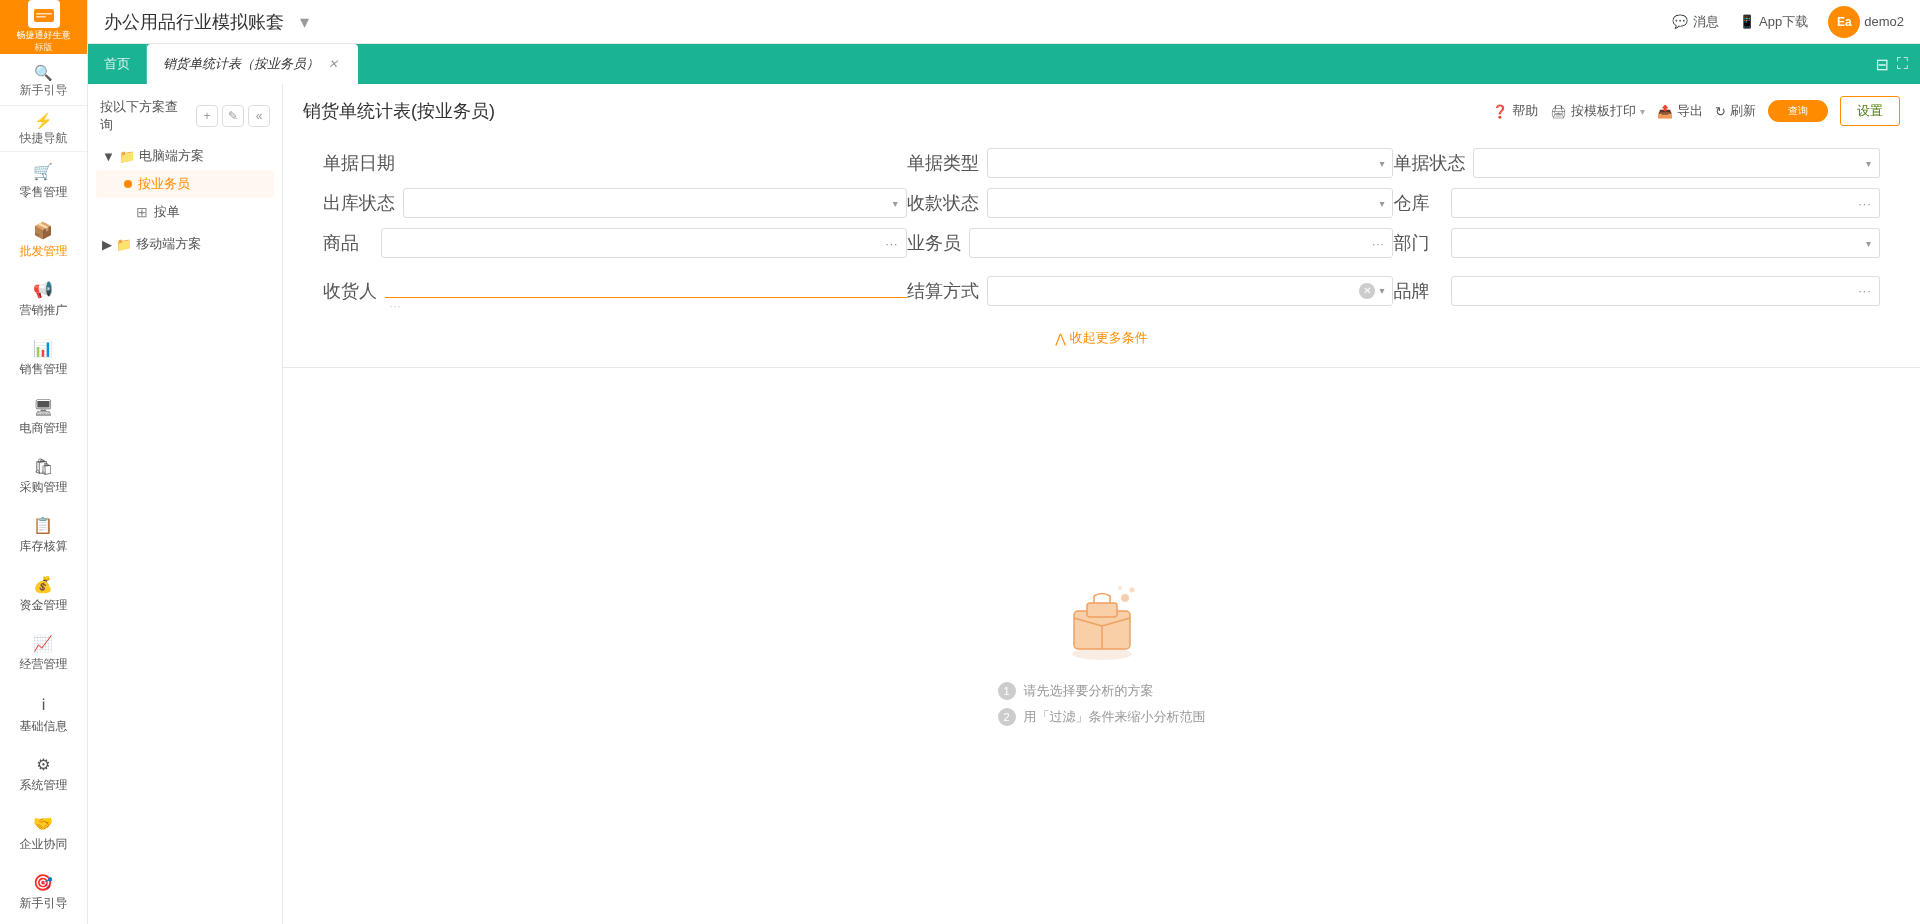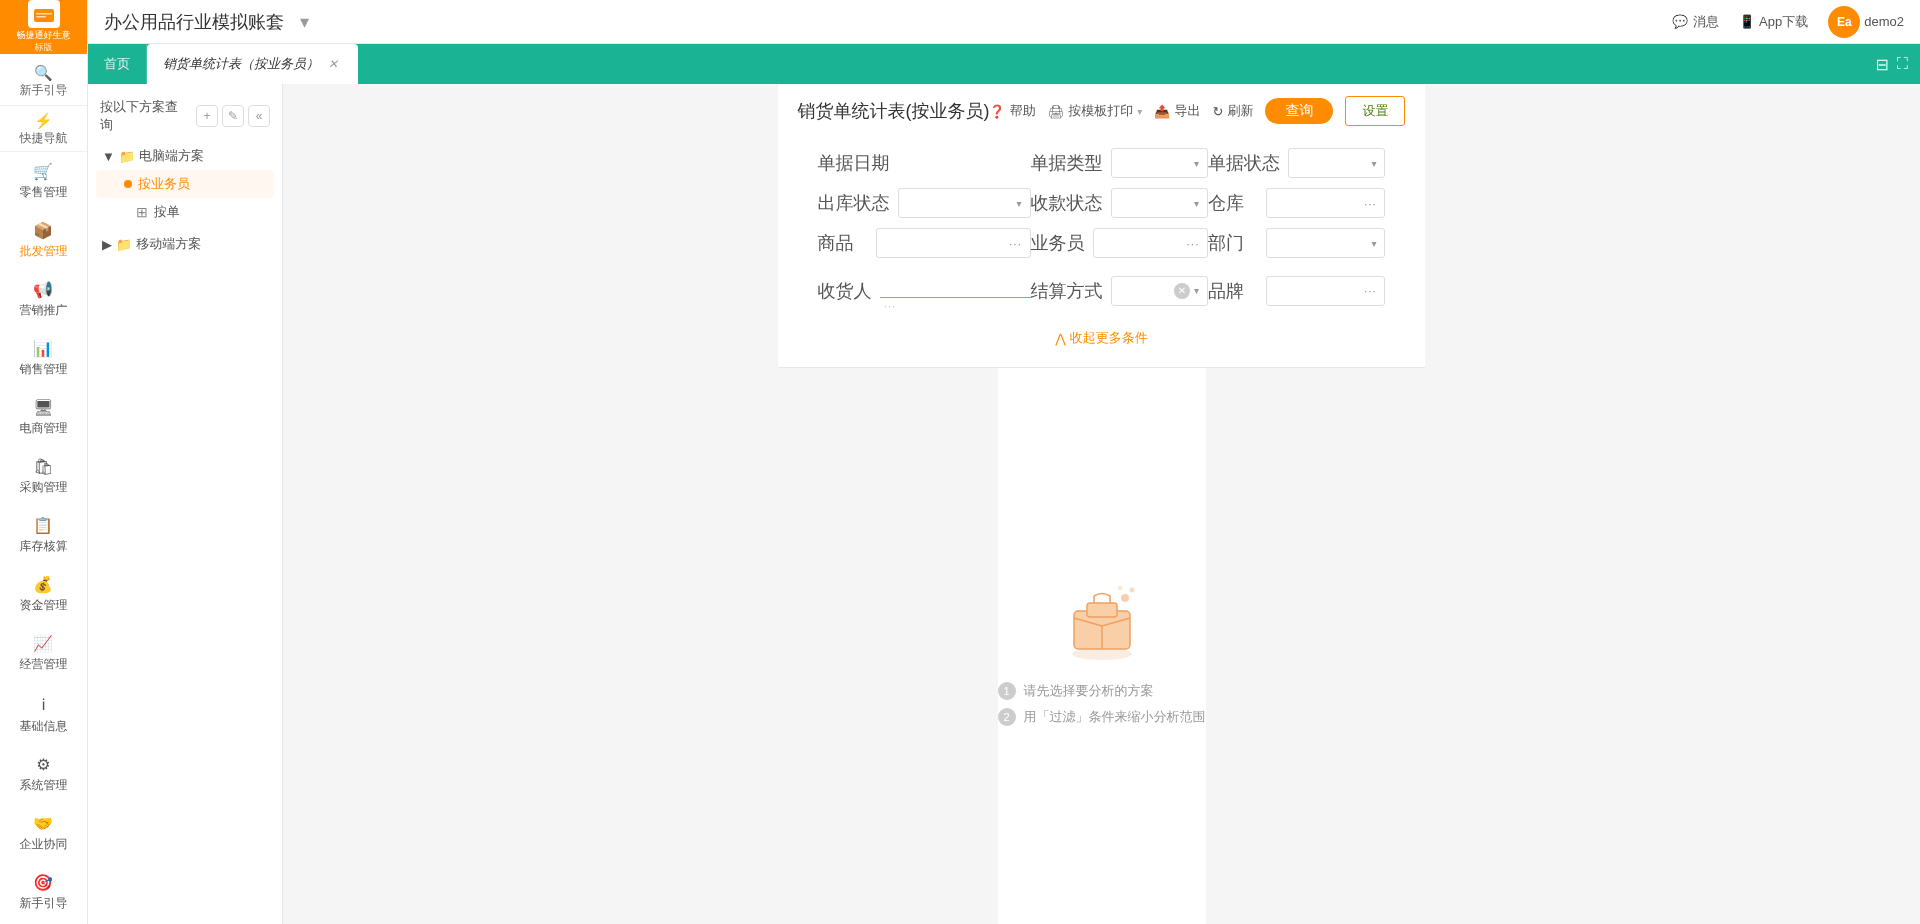--- a/index.html
+++ b/index.html
@@ -243,7 +243,6 @@
       display: flex;
       flex-direction: column;
       overflow: hidden;
-      align-items: center;
     }
 
     

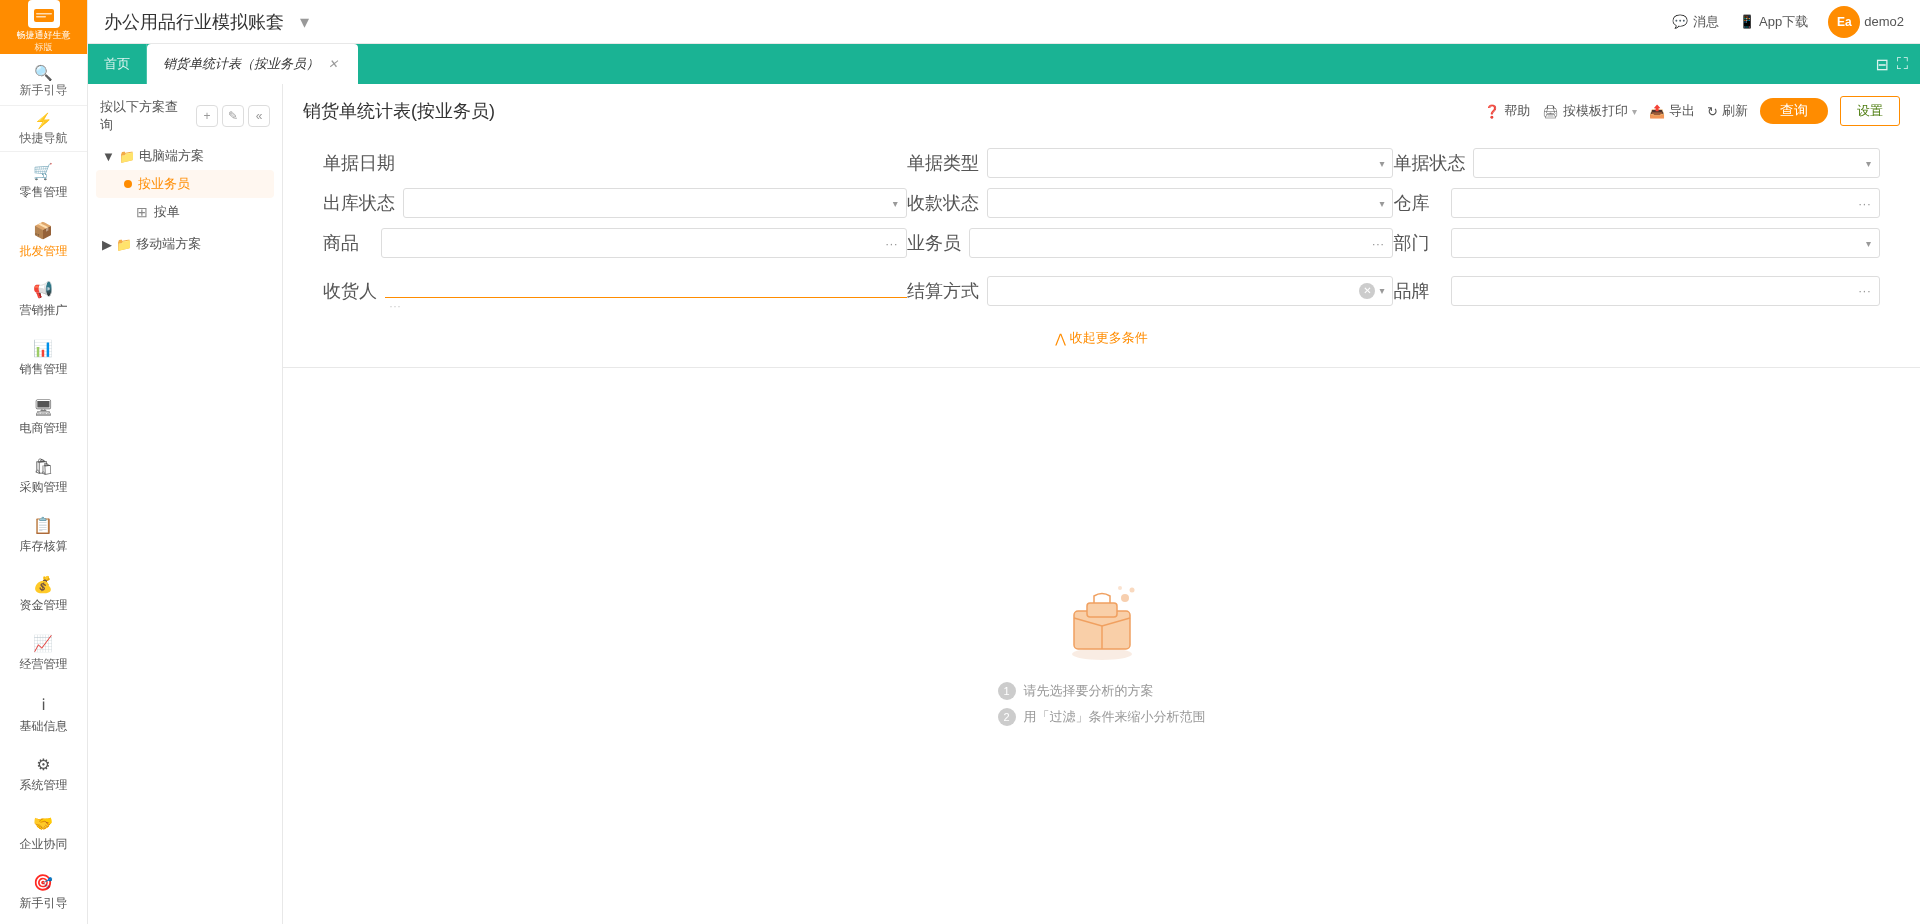--- a/index.html
+++ b/index.html
@@ -281,7 +281,7 @@
       border: none;
       padding: 4px 20px;
       border-radius: 14px;
-      font-size: 14px;
+      font-size: 10px;
       cursor: pointer;
       font-family: inherit;
     }

